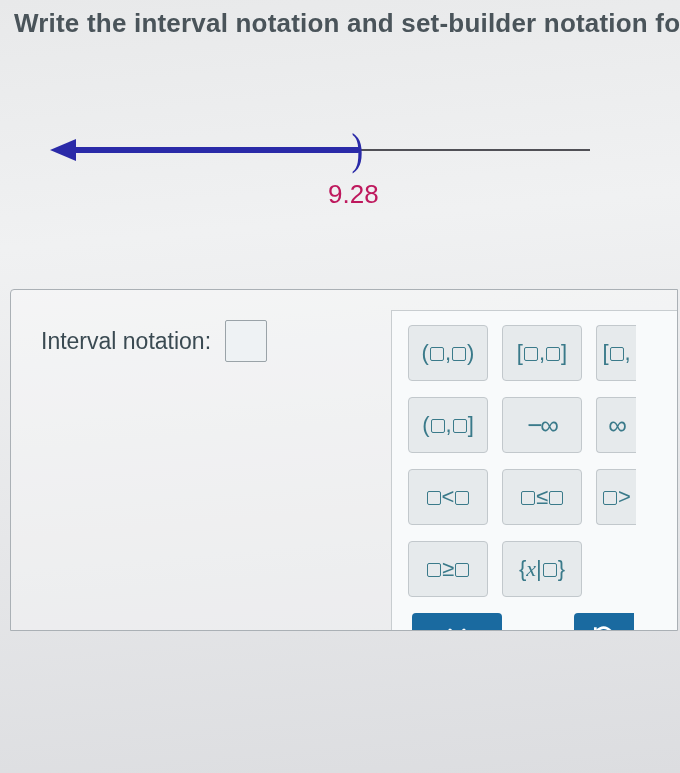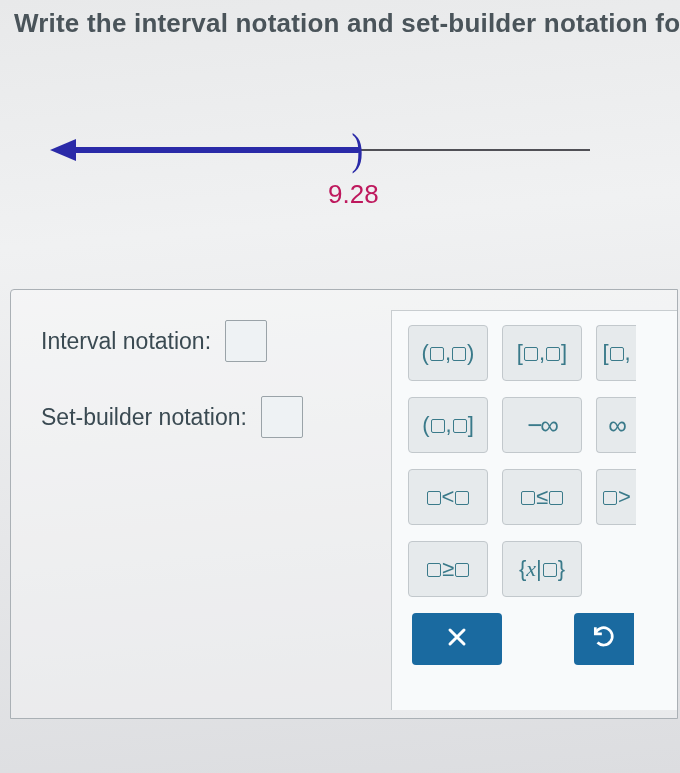--- a/index.html
+++ b/index.html
@@ -76,7 +76,7 @@
     border-radius: 4px 0 0 0;
     padding: 30px 0 30px 30px;
     position: relative;
-    height: 430px;
+    height: 342px;
     width: 668px;
     overflow: hidden;
   }

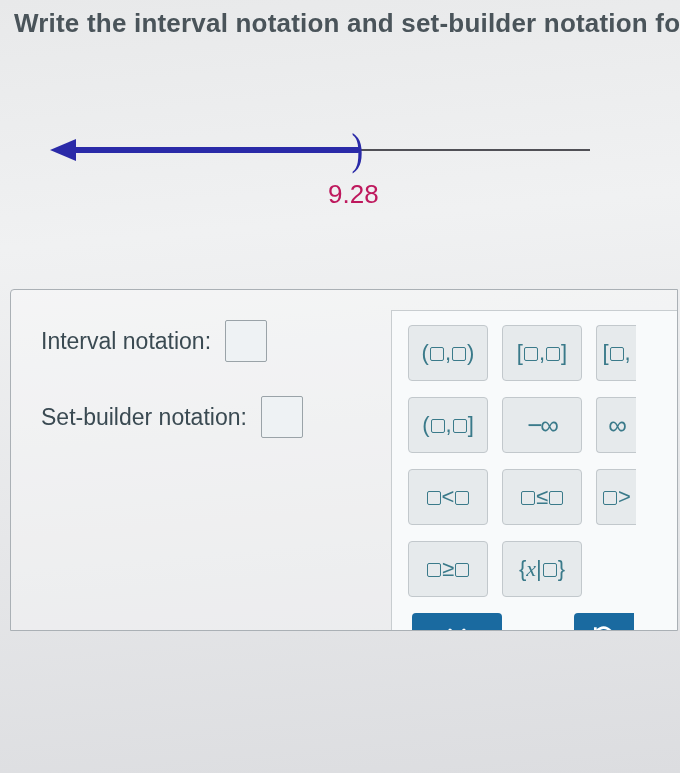--- a/index.html
+++ b/index.html
@@ -176,10 +176,6 @@
     <div class="answer-box"></div>
   </div>
 
-  <div class="input-row">
-    <span>Set-builder notation:</span>
-    <div class="answer-box"></div>
-  </div>
 
   <div class="keypad">
 

